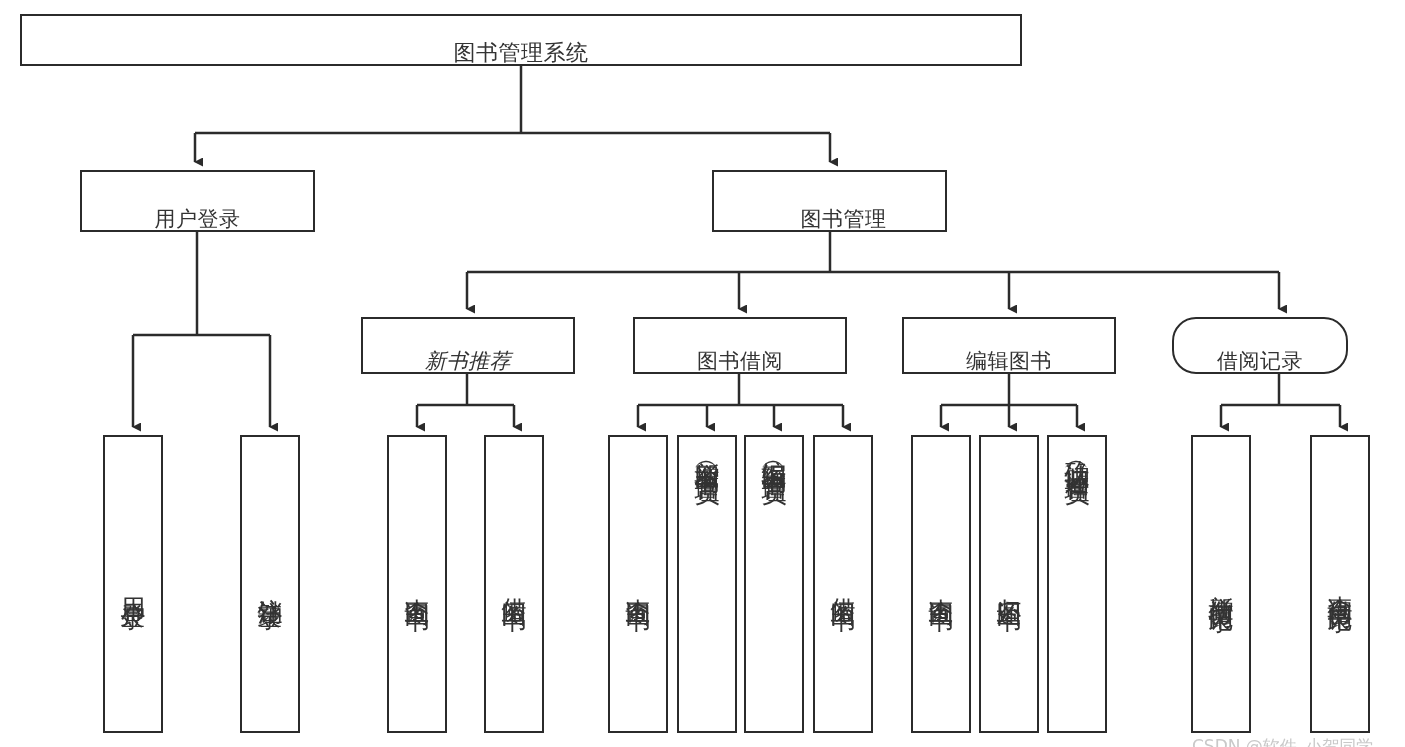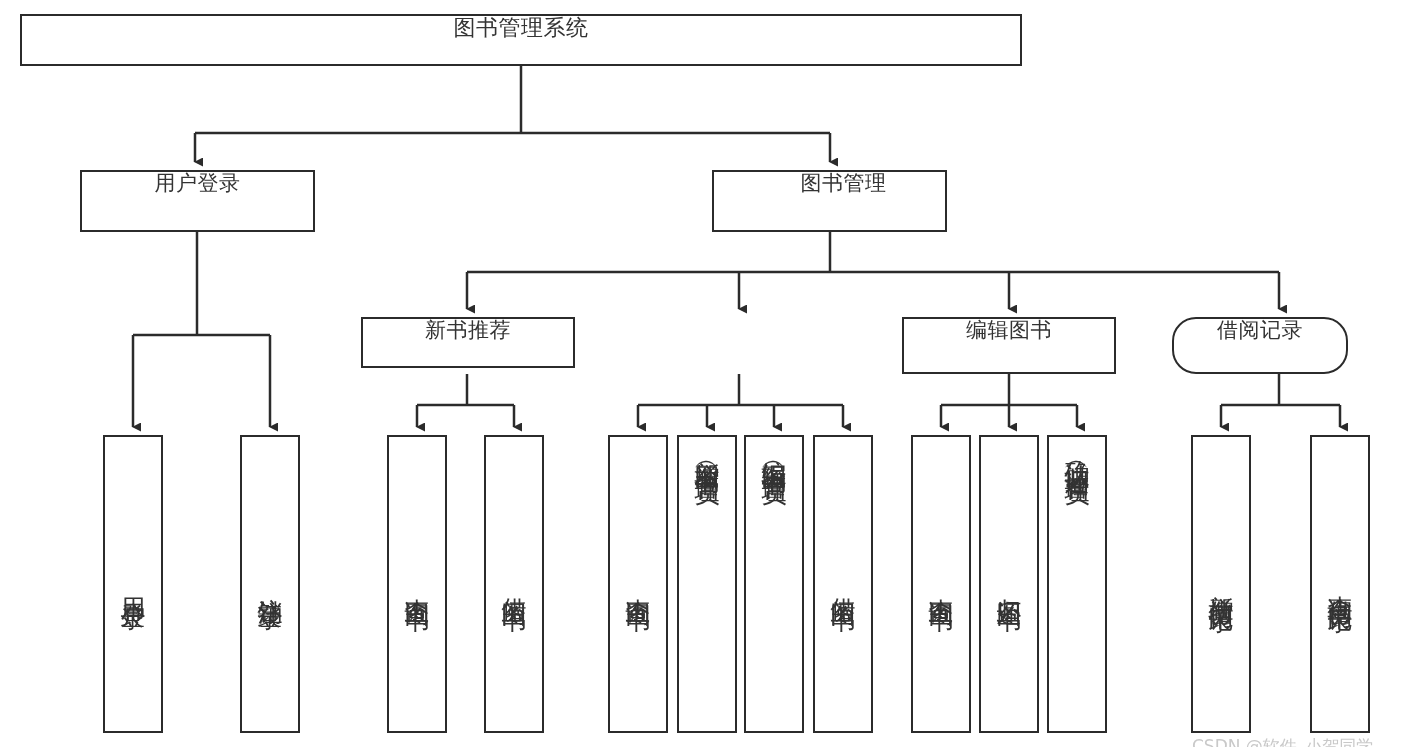--- a/index.html
+++ b/index.html
@@ -32,7 +32,7 @@
     background: #ffffff;
     border: 2px solid #2b2b2b;
     display: flex;
-    align-items: flex-start;
+    align-items: flex-end;
     justify-content: center;
     color: #333333;
     z-index: 2;

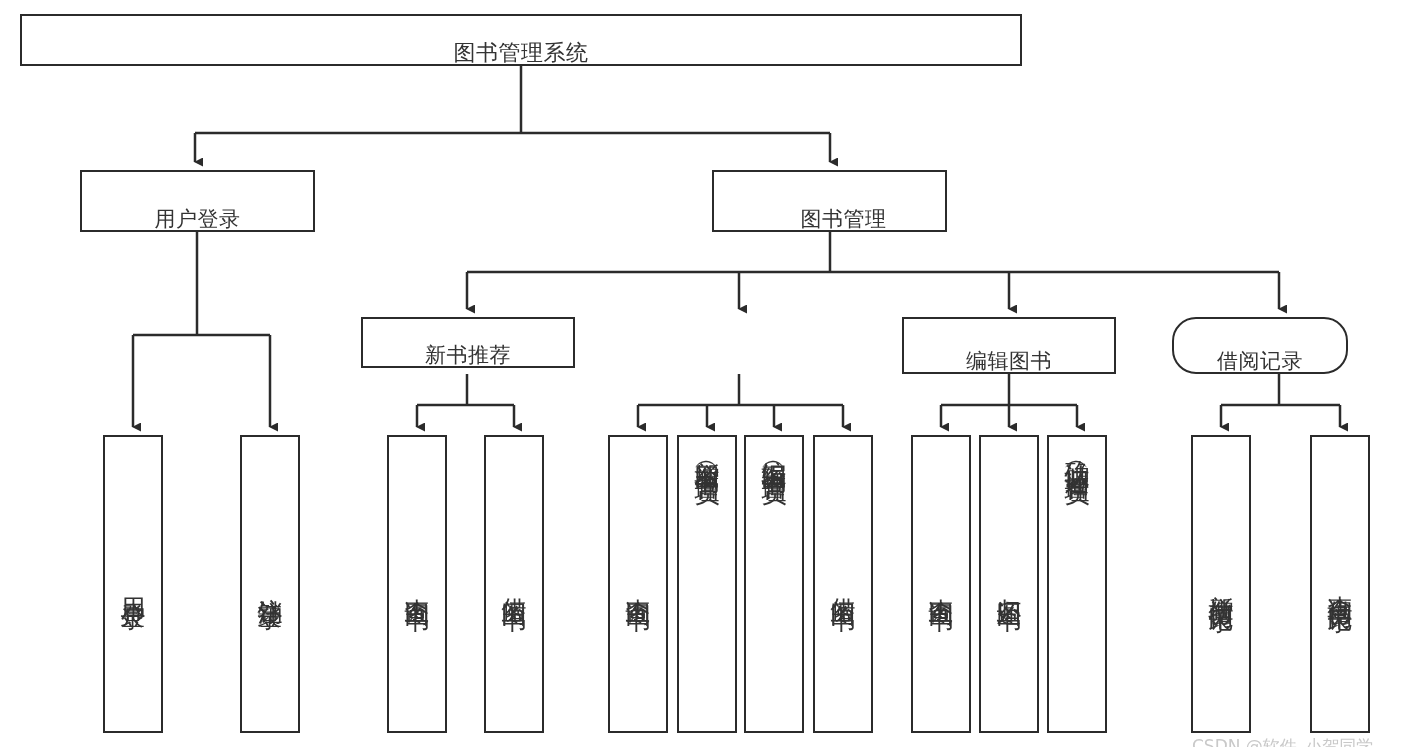--- a/index.html
+++ b/index.html
@@ -146,7 +146,7 @@
     <span class="label">图书管理</span>
   </div>
 
-  <div class="node horiz" style="left:361px; top:317px; width:214px; height:51px;">
+  <div class="node horiz" style="left:361px; top:317px; width:214px; height:57px;font-style:italic;">
     <span class="label">新书推荐</span>
   </div>
   <div class="node horiz" style="left:902px; top:317px; width:214px; height:57px;">

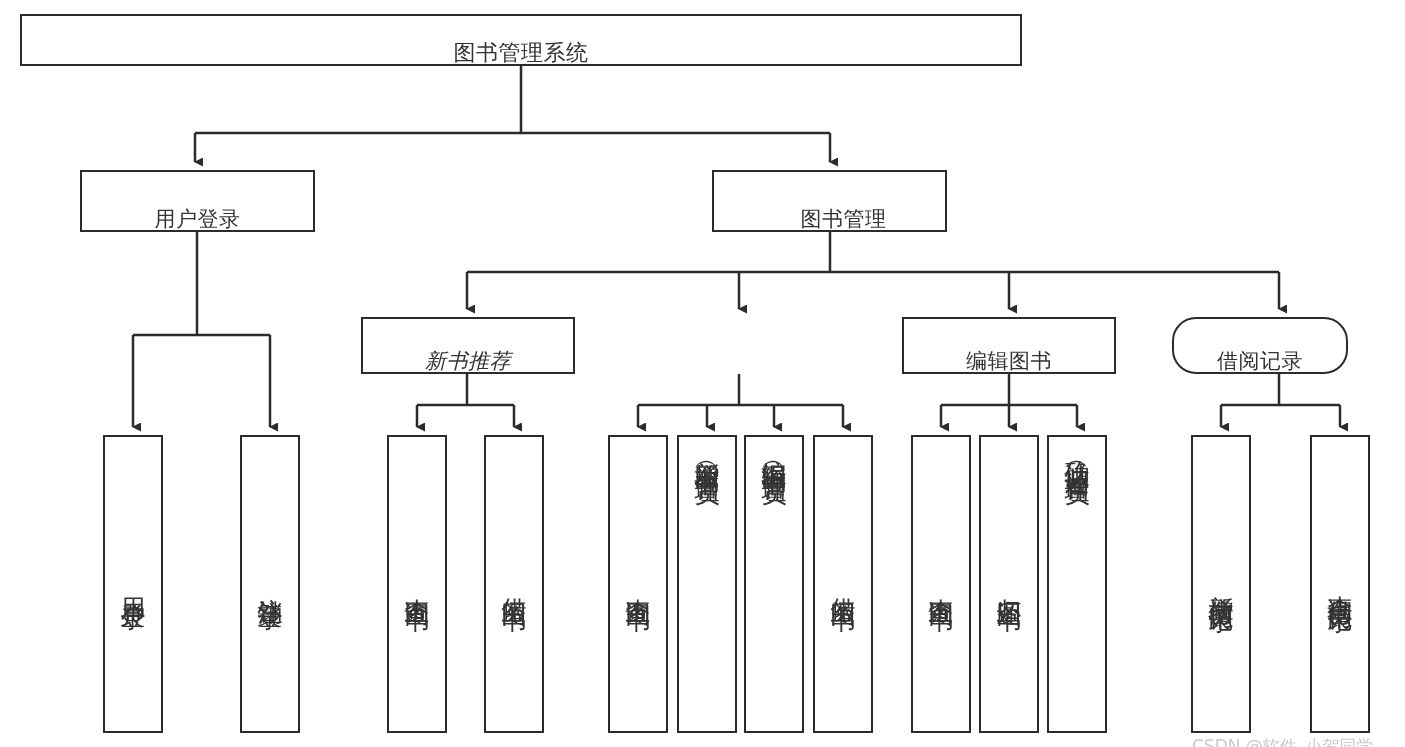--- a/index.html
+++ b/index.html
@@ -149,6 +149,9 @@
   <div class="node horiz" style="left:361px; top:317px; width:214px; height:57px;font-style:italic;">
     <span class="label">新书推荐</span>
   </div>
+  <div class="node horiz" style="left:633px; top:317px; width:214px; height:57px;">
+    <span class="label">图书借阅</span>
+  </div>
   <div class="node horiz" style="left:902px; top:317px; width:214px; height:57px;">
     <span class="label">编辑图书</span>
   </div>

